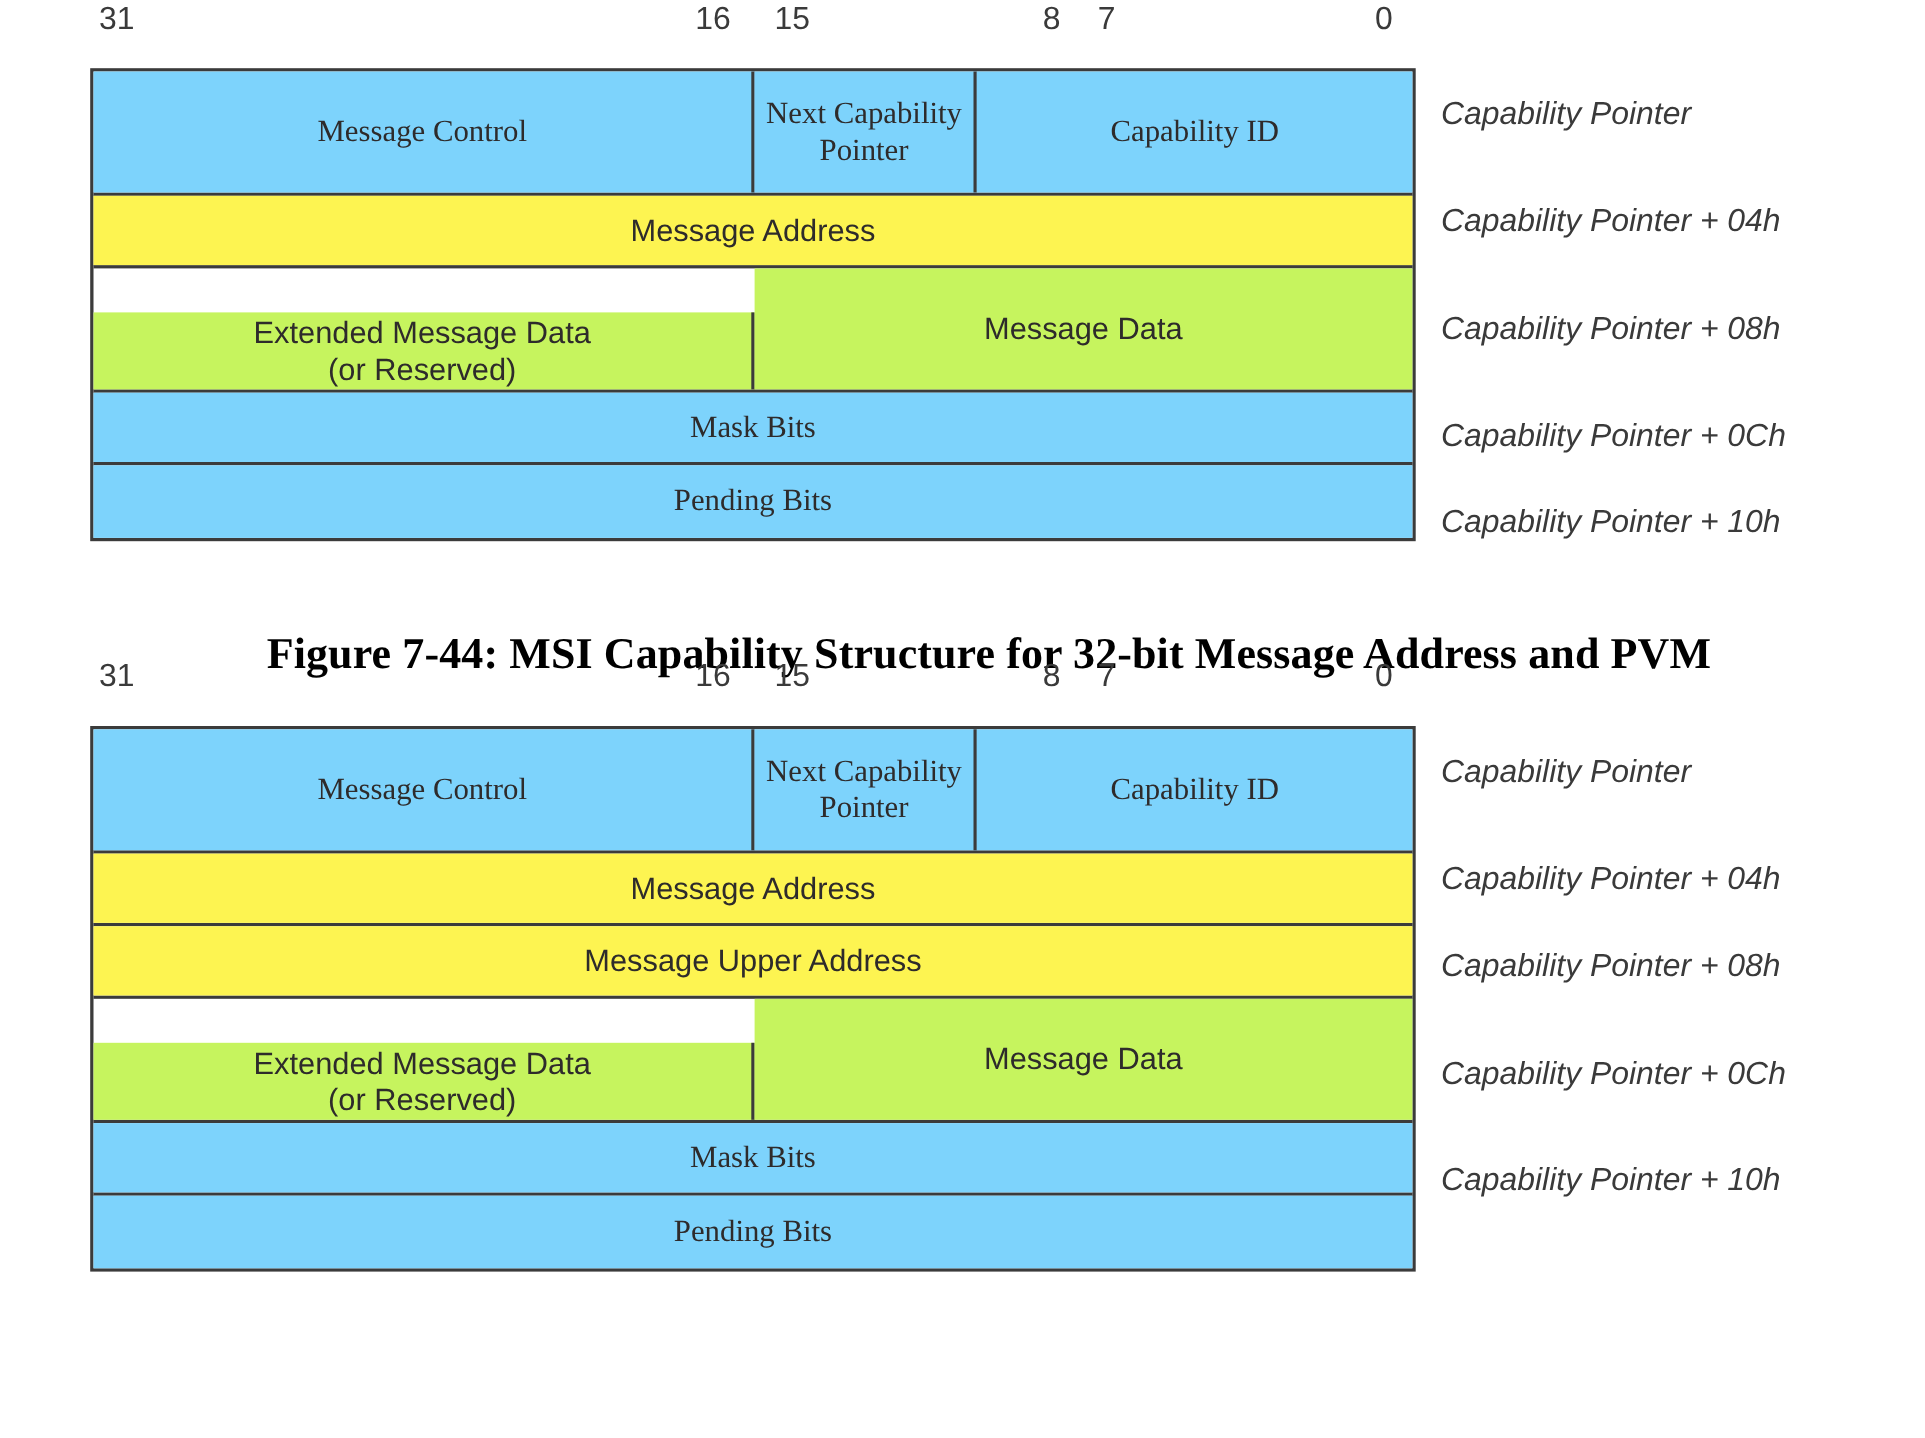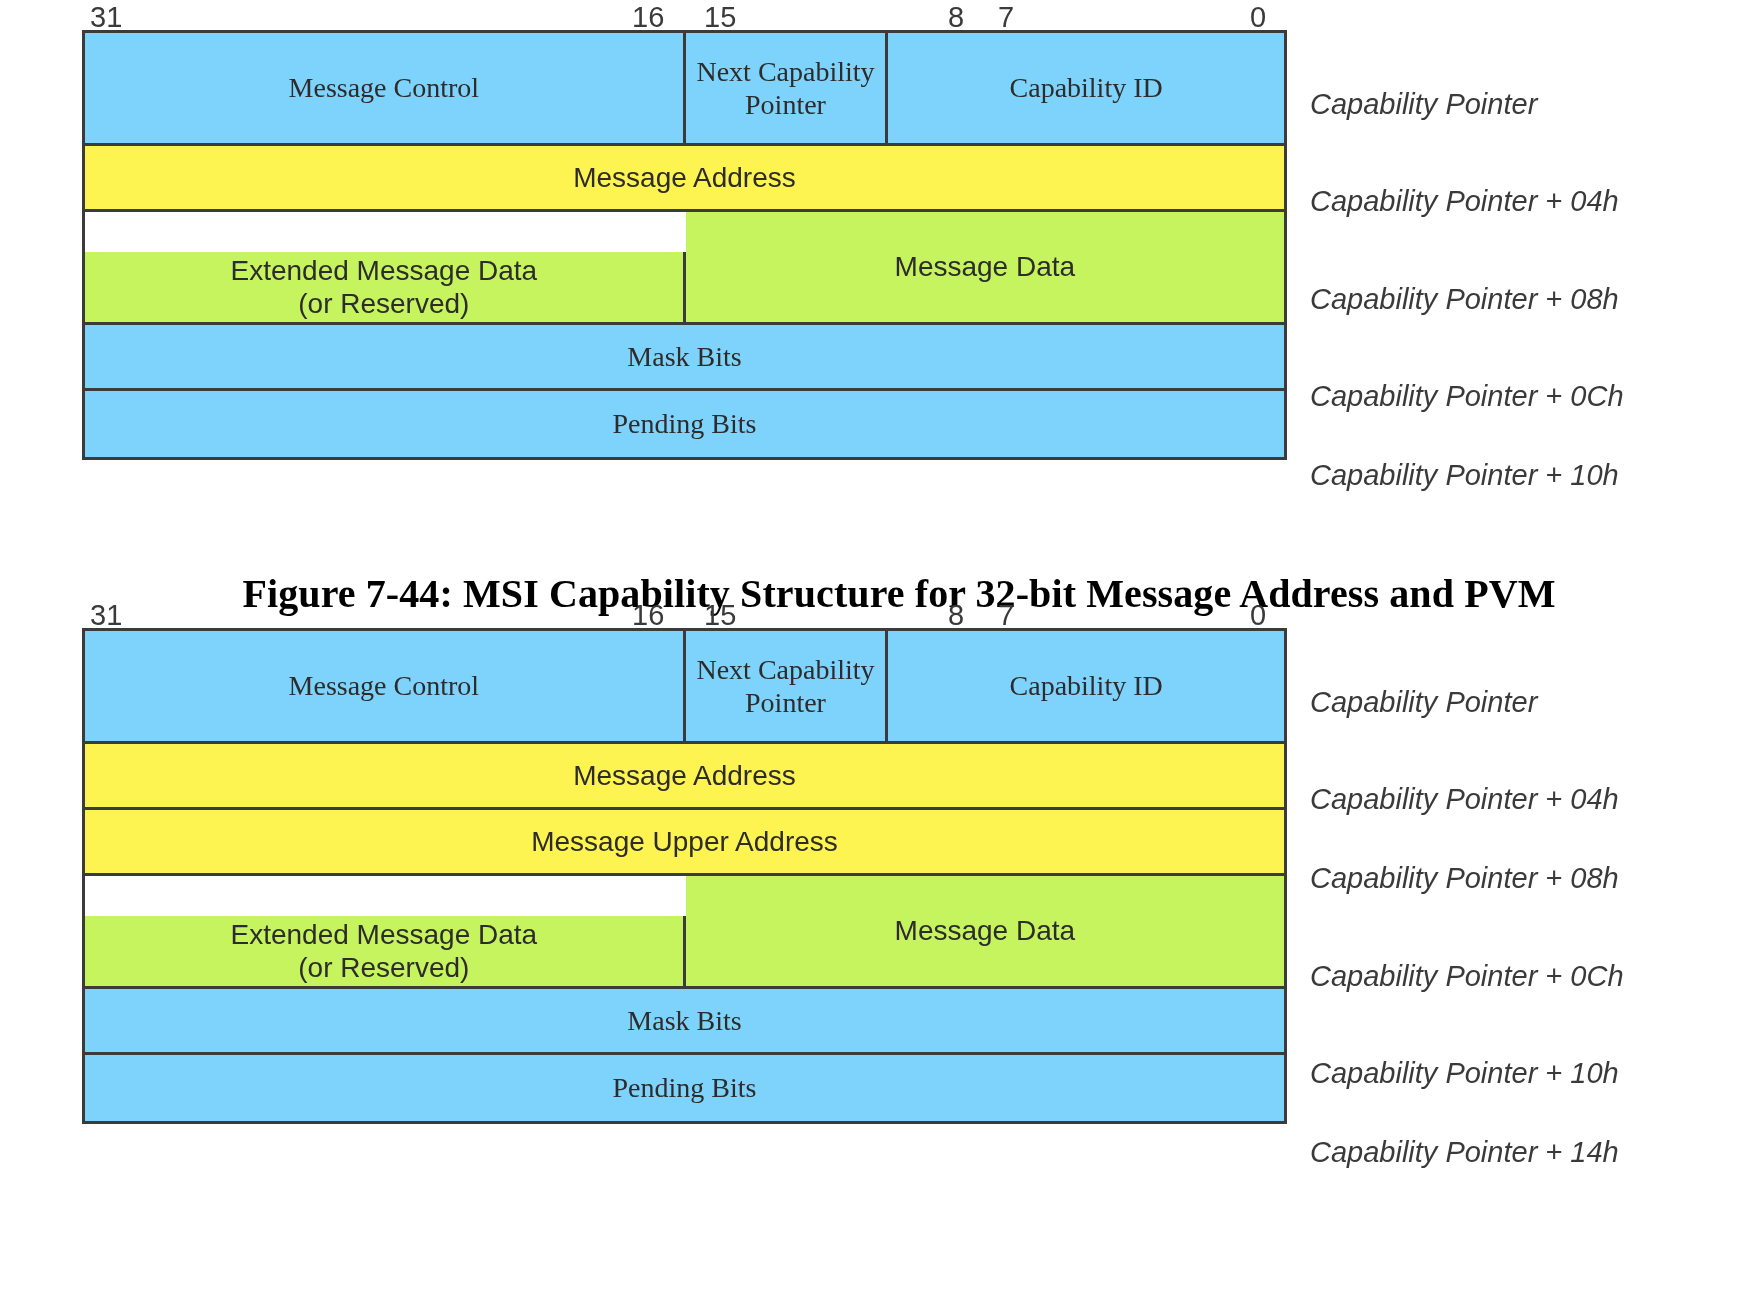--- a/index.html
+++ b/index.html
@@ -26,7 +26,7 @@
   
   .bit-ruler {
     position: relative;
-    height: 30px;
+    height: 62px;
     margin-left: 82px;
     width: 1205px;
     font-size: 29px;

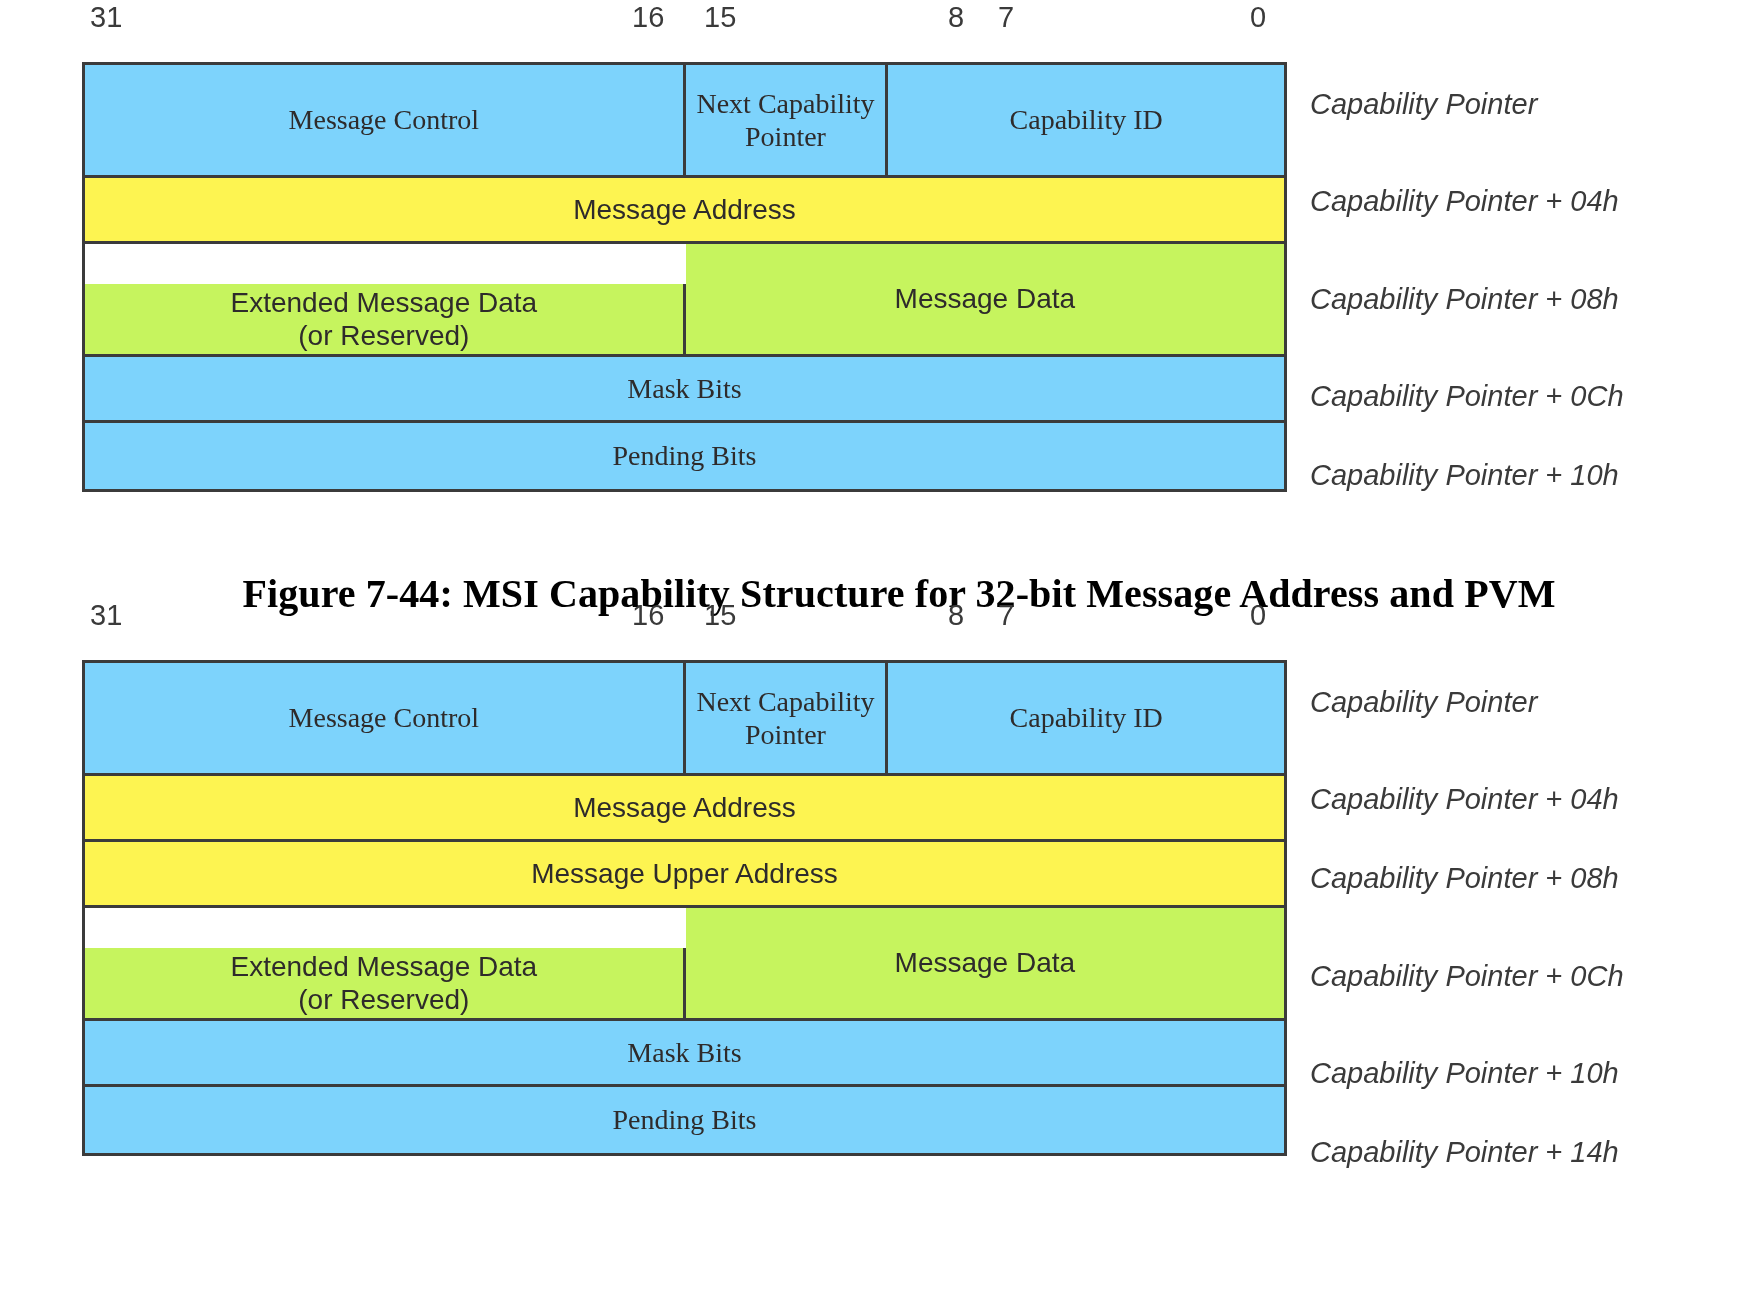--- a/index.html
+++ b/index.html
@@ -223,7 +223,6 @@
     <div class="offset-label" style="height:79px;">Capability Pointer + 08h</div>
     <div class="offset-label" style="height:116px;">Capability Pointer + 0Ch</div>
     <div class="offset-label" style="height:79px;">Capability Pointer + 10h</div>
-    <div class="offset-label" style="height:79px;">Capability Pointer + 14h</div>
   </div>
 
 </div>

